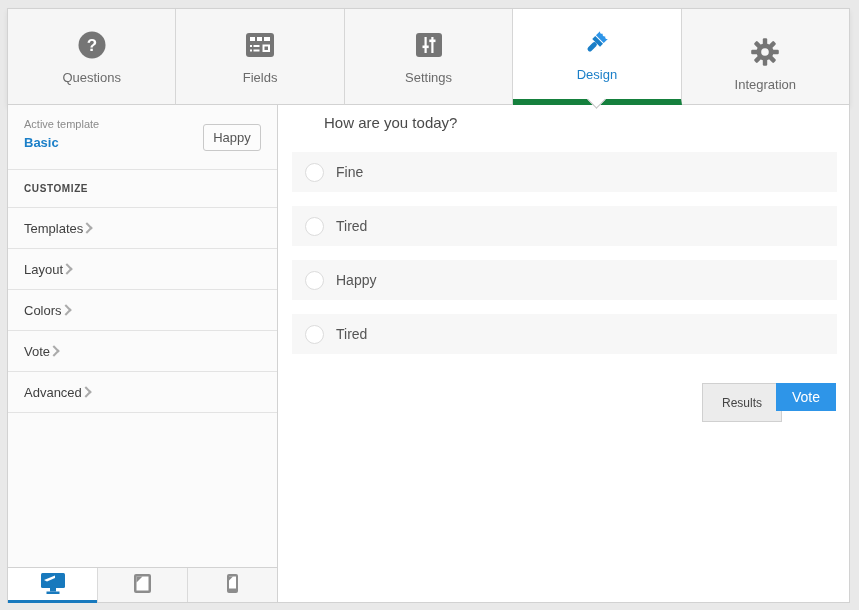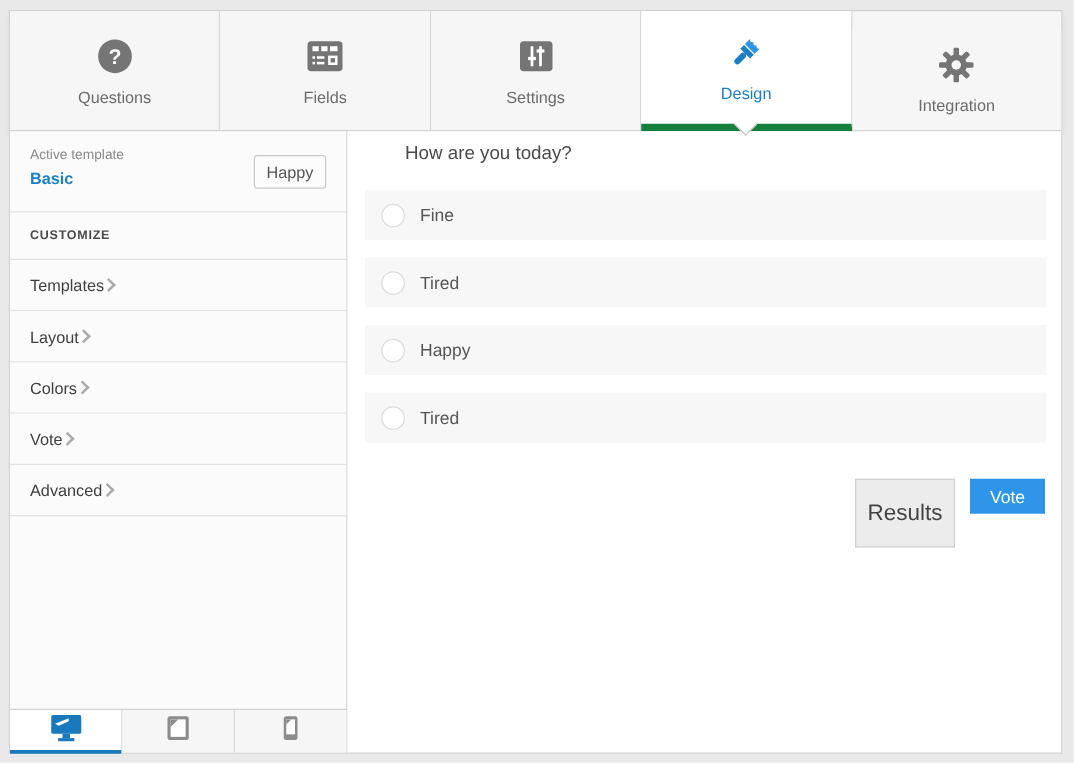--- a/index.html
+++ b/index.html
@@ -147,10 +147,10 @@
   .option-label { margin-left: 12px; font-size: 14px; color: #555; }
 
   .results-btn {
-    position: absolute; left: 406px; top: 278px;
-    width: 80px; height: 55px;
+    position: absolute; left: 424px; top: 278px;
+    width: 80px; height: 39px;
     background: #ececec; border: 1px solid #d0d0d0;
-    font-size: 18px; color: #444;
+    font-size: 12px; color: #444;
     font-family: "Liberation Sans", sans-serif;
     cursor: pointer;
   }

